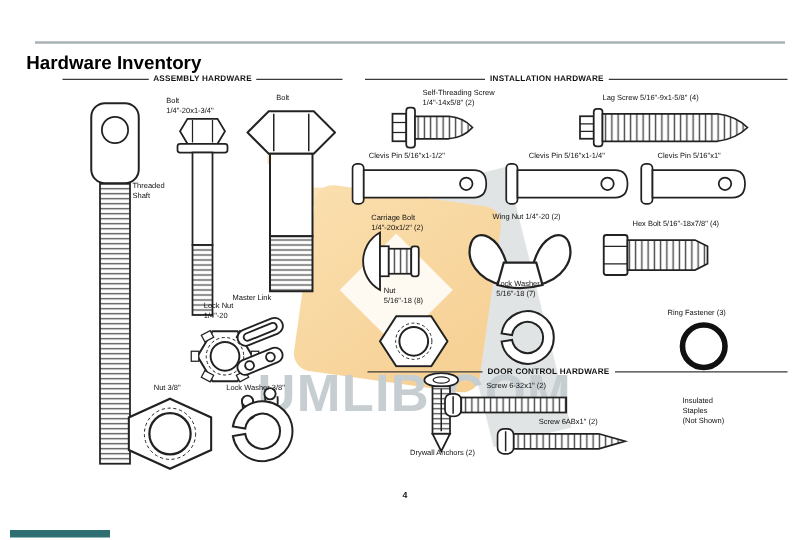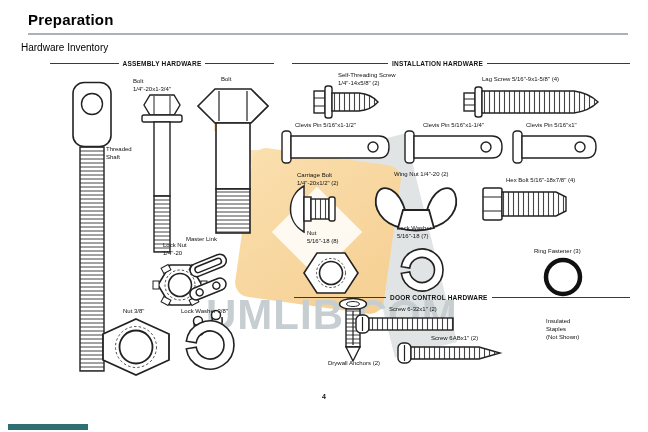--- a/index.html
+++ b/index.html
@@ -52,7 +52,6 @@
   </div>
   <div class="wm-text">UMLIB.COM</div>
 
-  <div class="title">Preparation</div>
   <div class="title-rule"></div>
   <div class="subtitle">Hardware Inventory</div>
 

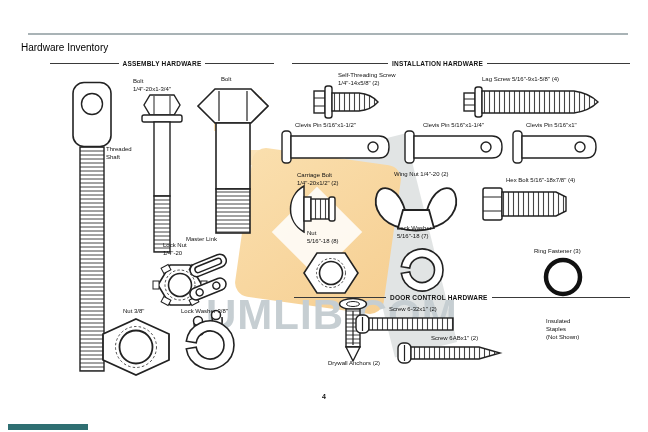--- a/index.html
+++ b/index.html
@@ -8,7 +8,7 @@
   .page{position:relative;width:648px;height:432px;background:#fff;overflow:hidden}
   .title{position:absolute;left:28px;top:11px;font-size:15px;font-weight:bold;color:#000;letter-spacing:.2px;z-index:3}
   .title-rule{position:absolute;left:28px;top:33px;width:600px;height:2px;background:#a9b3b6;z-index:3}
-  .subtitle{position:absolute;left:21px;top:42px;font-size:10px;font-weight:normal;color:#000;z-index:3}
+  .subtitle{position:absolute;left:21px;top:42px;font-size:15px;font-weight:bold;color:#000;z-index:3}
   .sec{position:absolute;display:flex;align-items:center;gap:4px;z-index:3}
   .sec .rule{height:1px;background:#3a3a3a}
   .sec .st{font-size:6.5px;font-weight:bold;color:#111;letter-spacing:.2px;white-space:nowrap}

